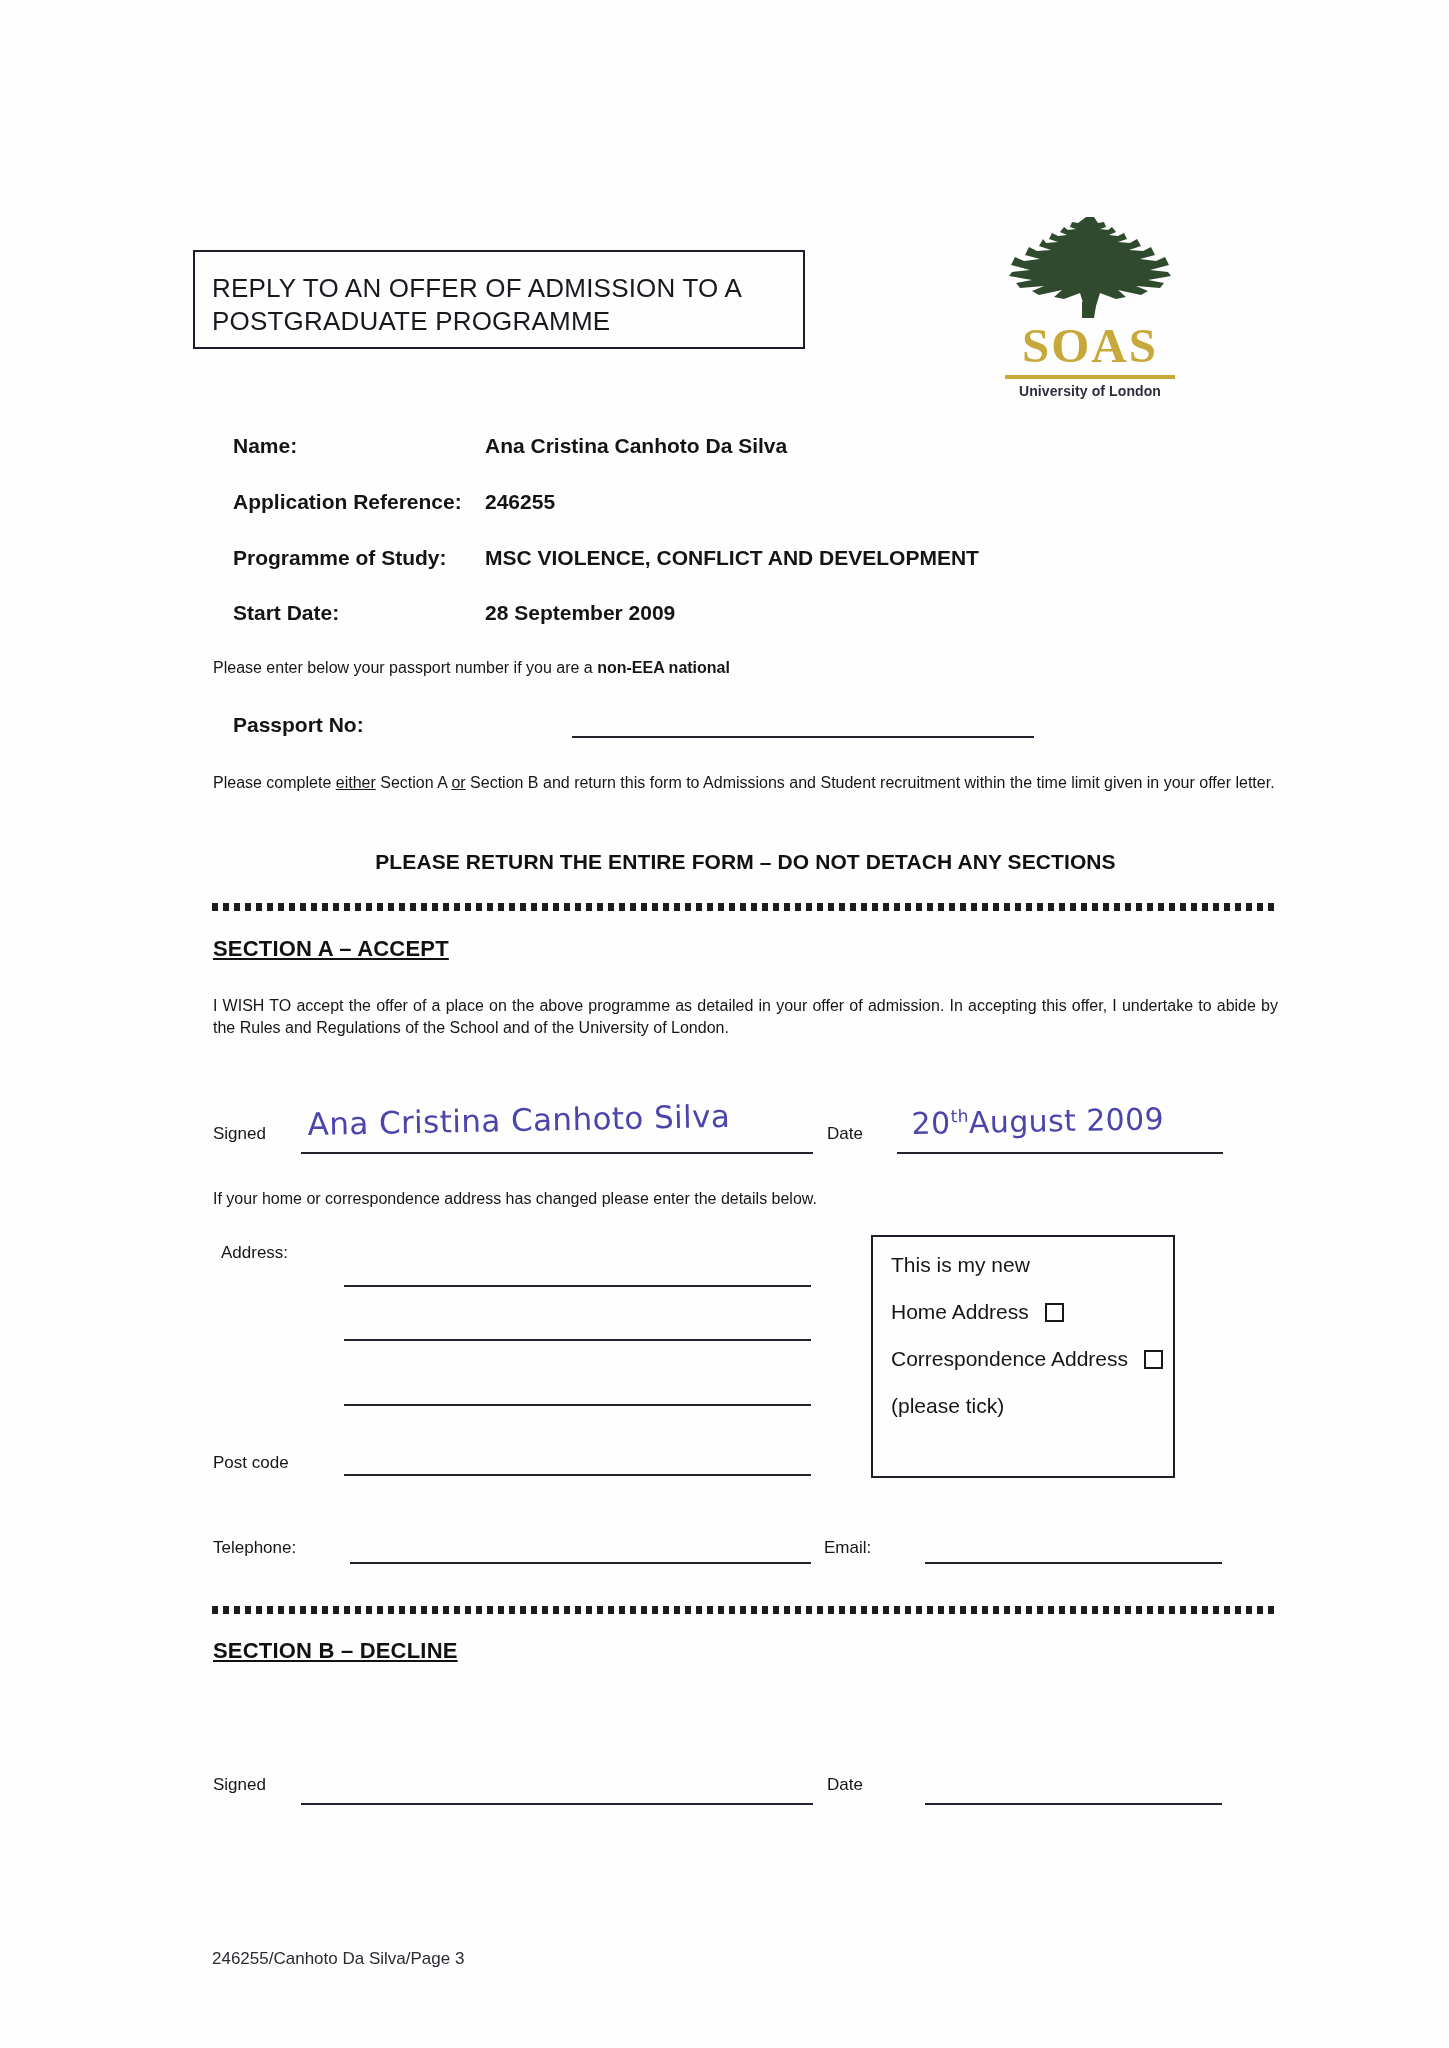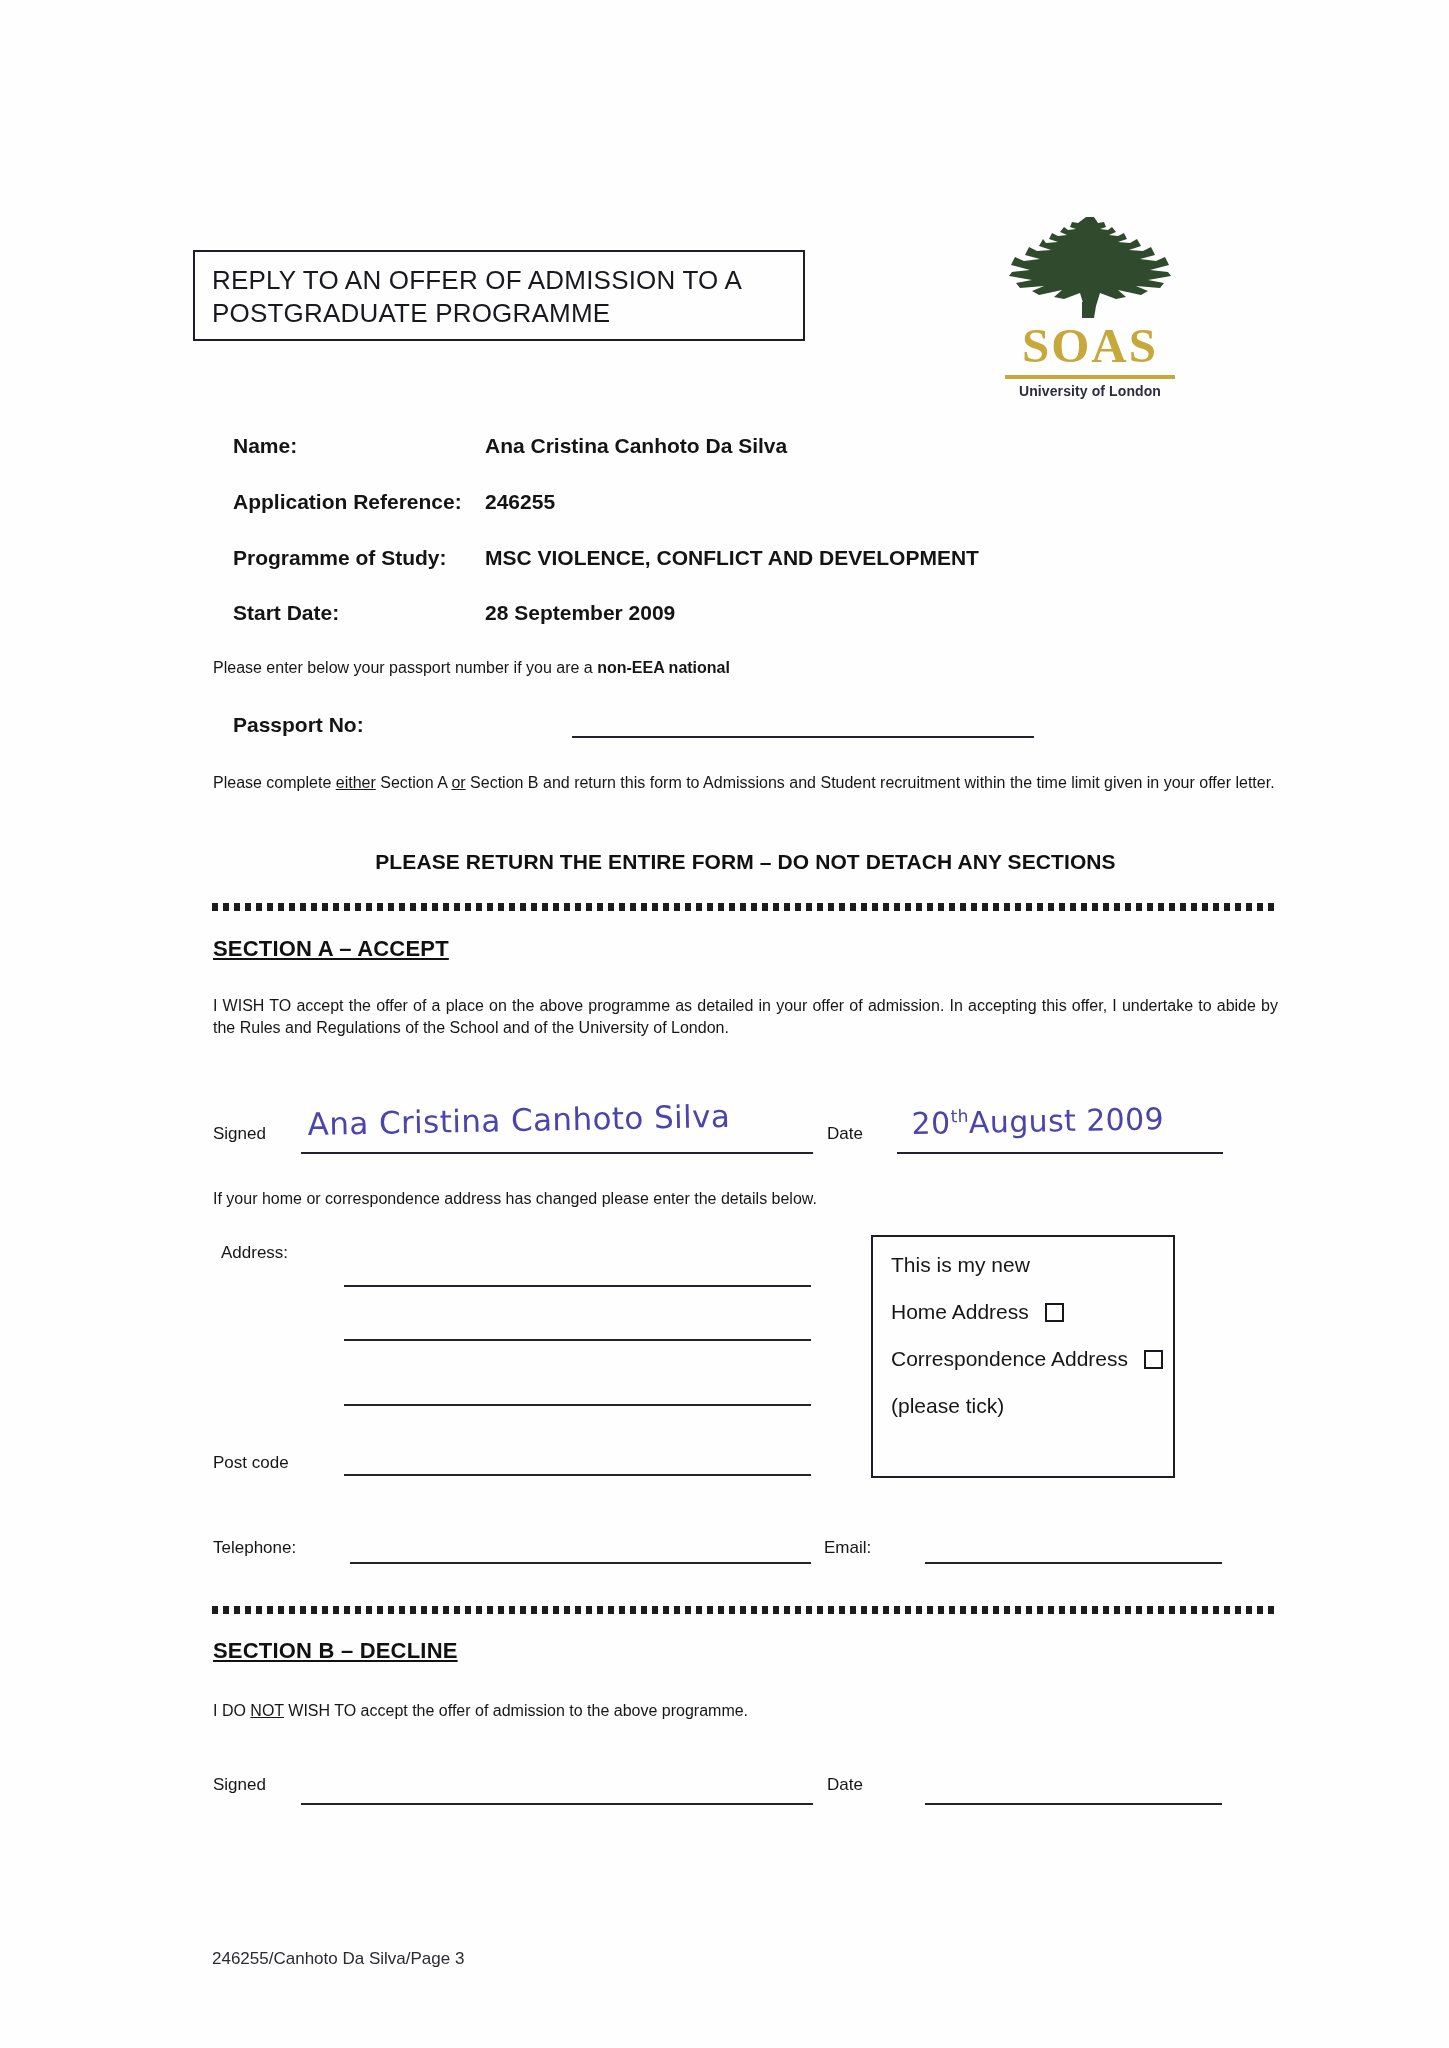--- a/index.html
+++ b/index.html
@@ -32,7 +32,7 @@
     min-height: 78px;
     border: 2px solid #1d1d2b;
     box-sizing: border-box;
-    padding: 12px 0 10px 17px;
+    padding: 20px 0 10px 17px;
   }
   .title-box .line {
     font-size: 26px;

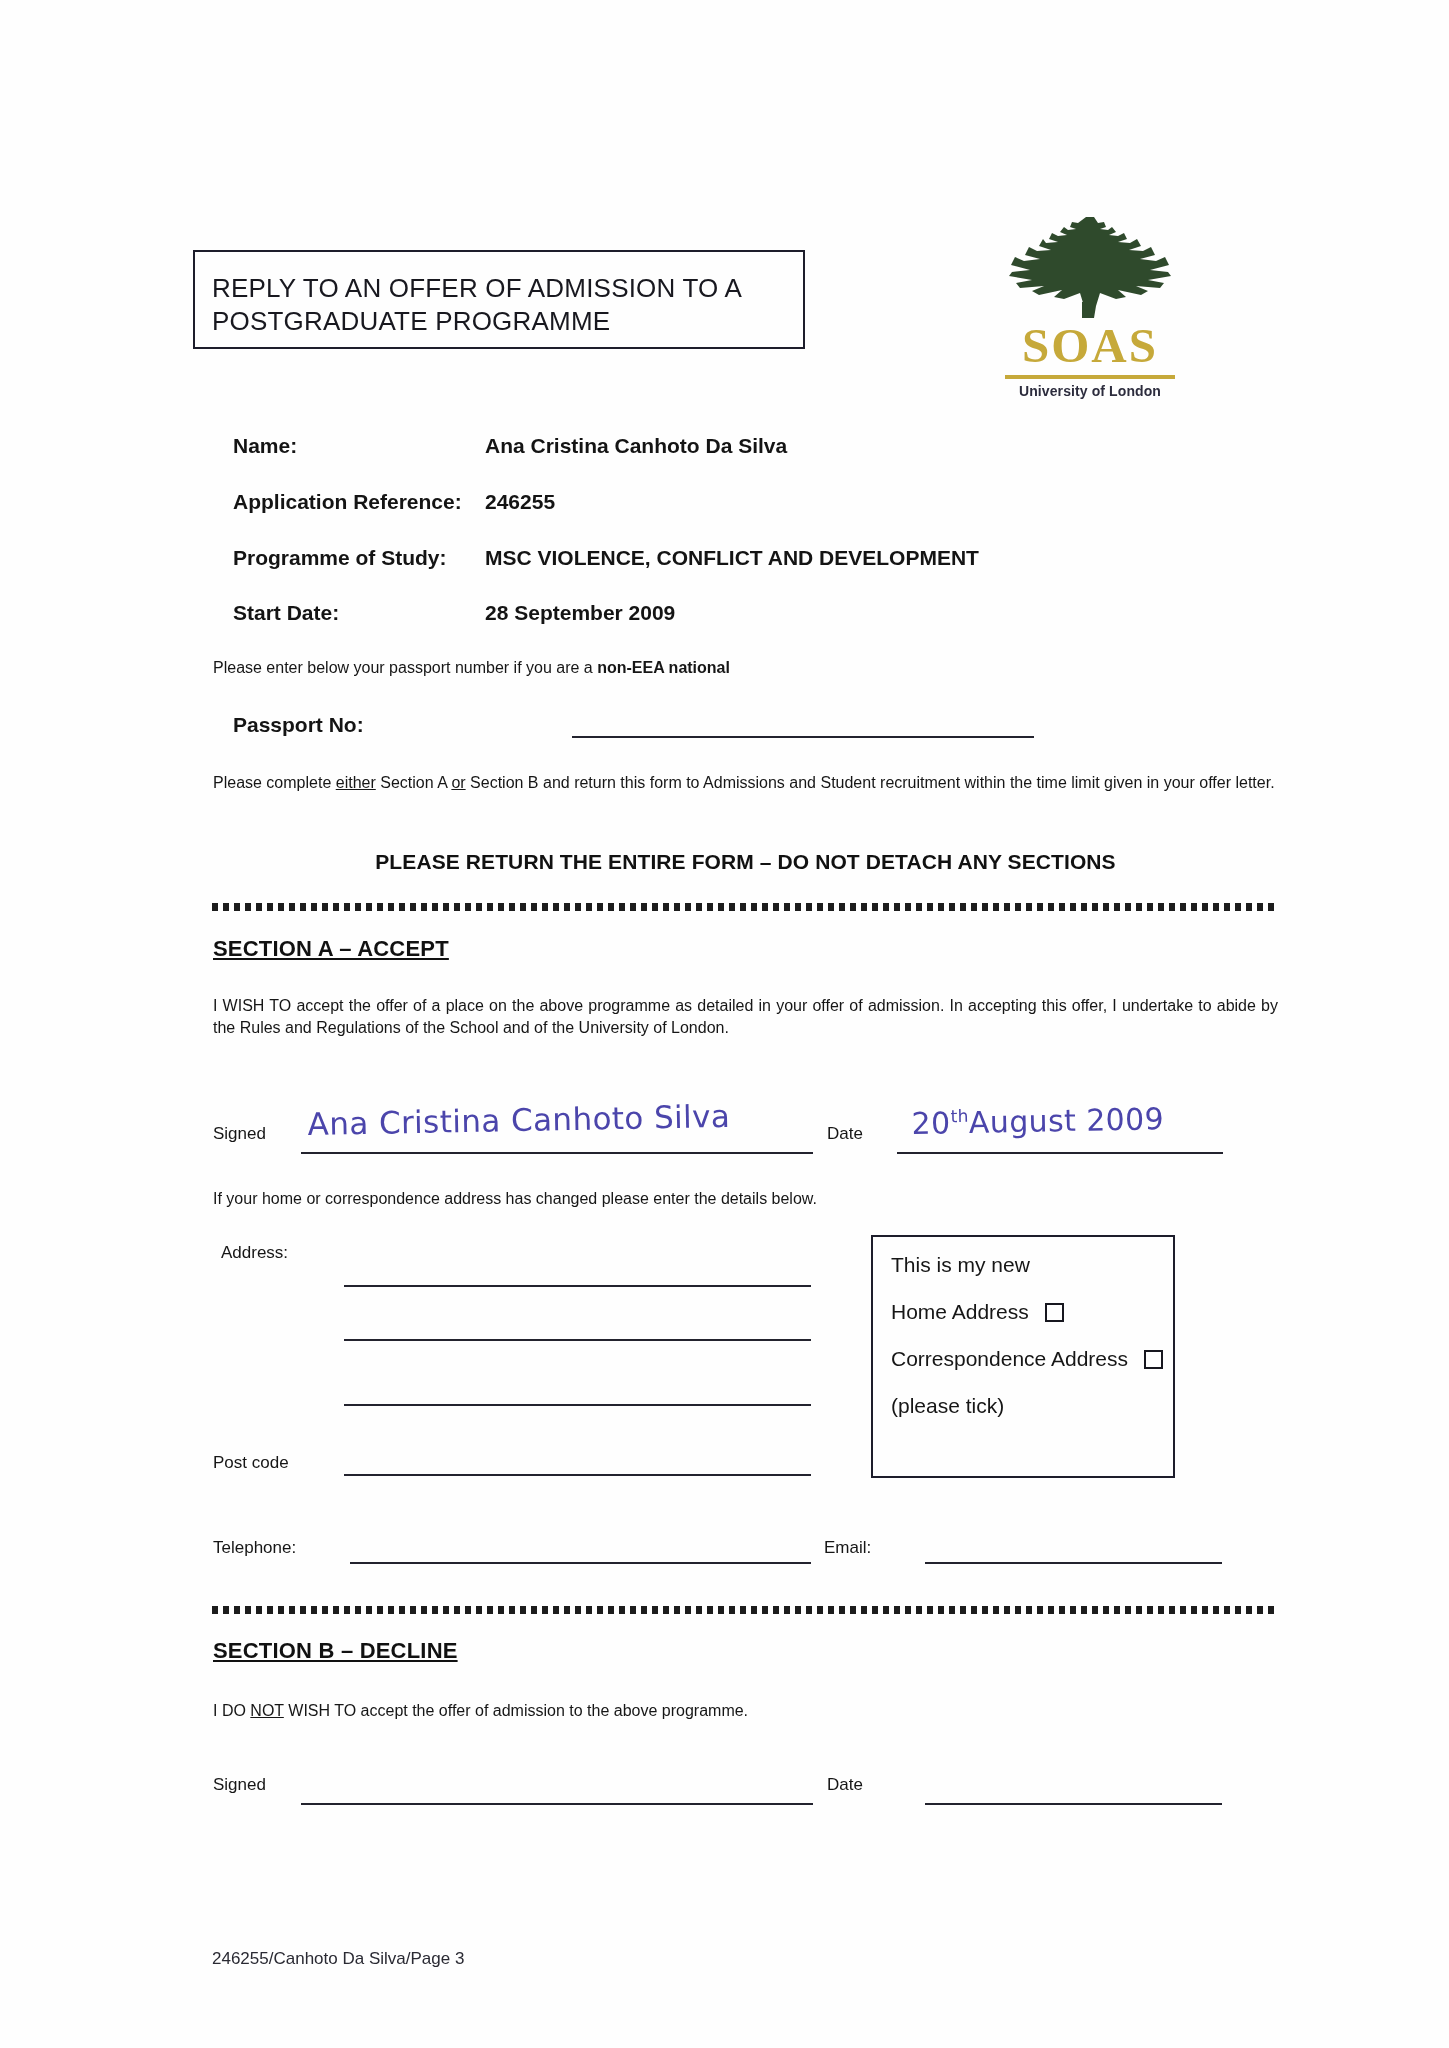--- a/index.html
+++ b/index.html
@@ -311,9 +311,6 @@
   <div class="dotted-sep" style="top:1606px;"></div>
   <div class="section-head" style="top:1638px;">SECTION B – DECLINE</div>
 
-  <div class="para" style="top:1700px;">
-    <span>I DO </span><u>NOT</u><span> WISH TO accept the offer of admission to the above programme.</span>
-  </div>
 
   <div class="inline-label" style="left:213px; top:1775px;">Signed</div>
   <div class="rule" style="left:301px; top:1803px; width:512px;"></div>

